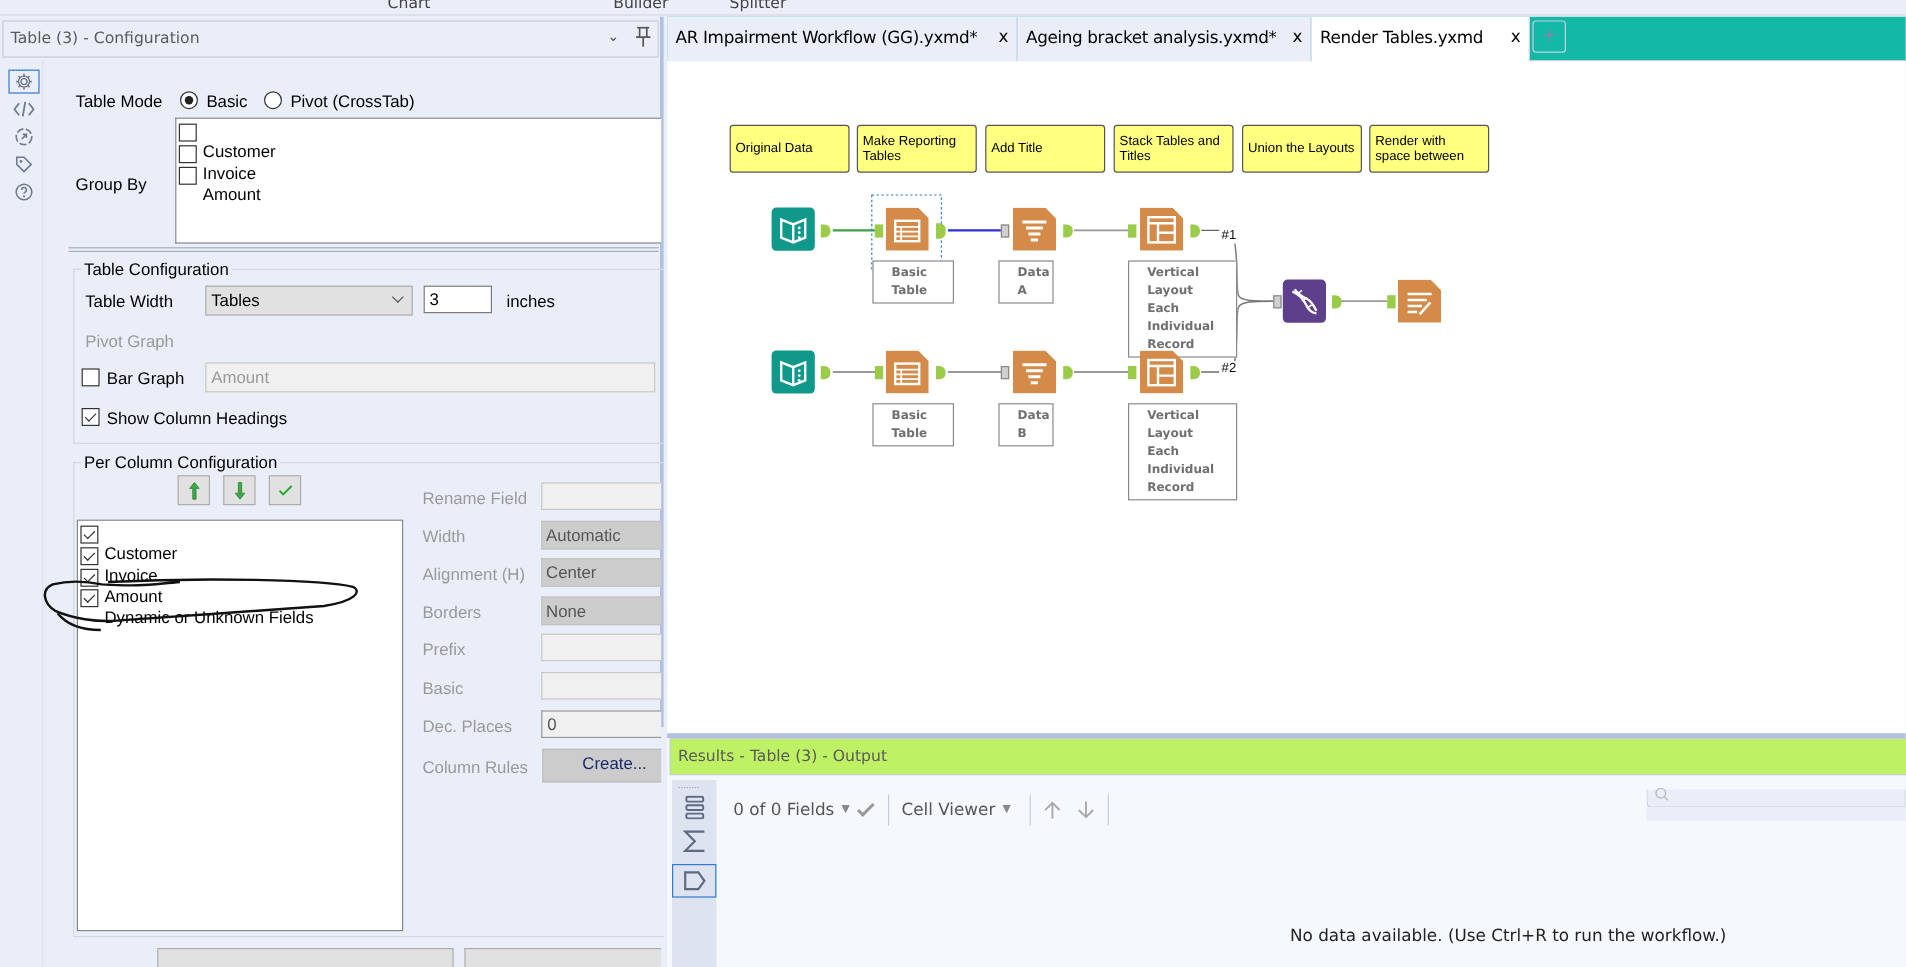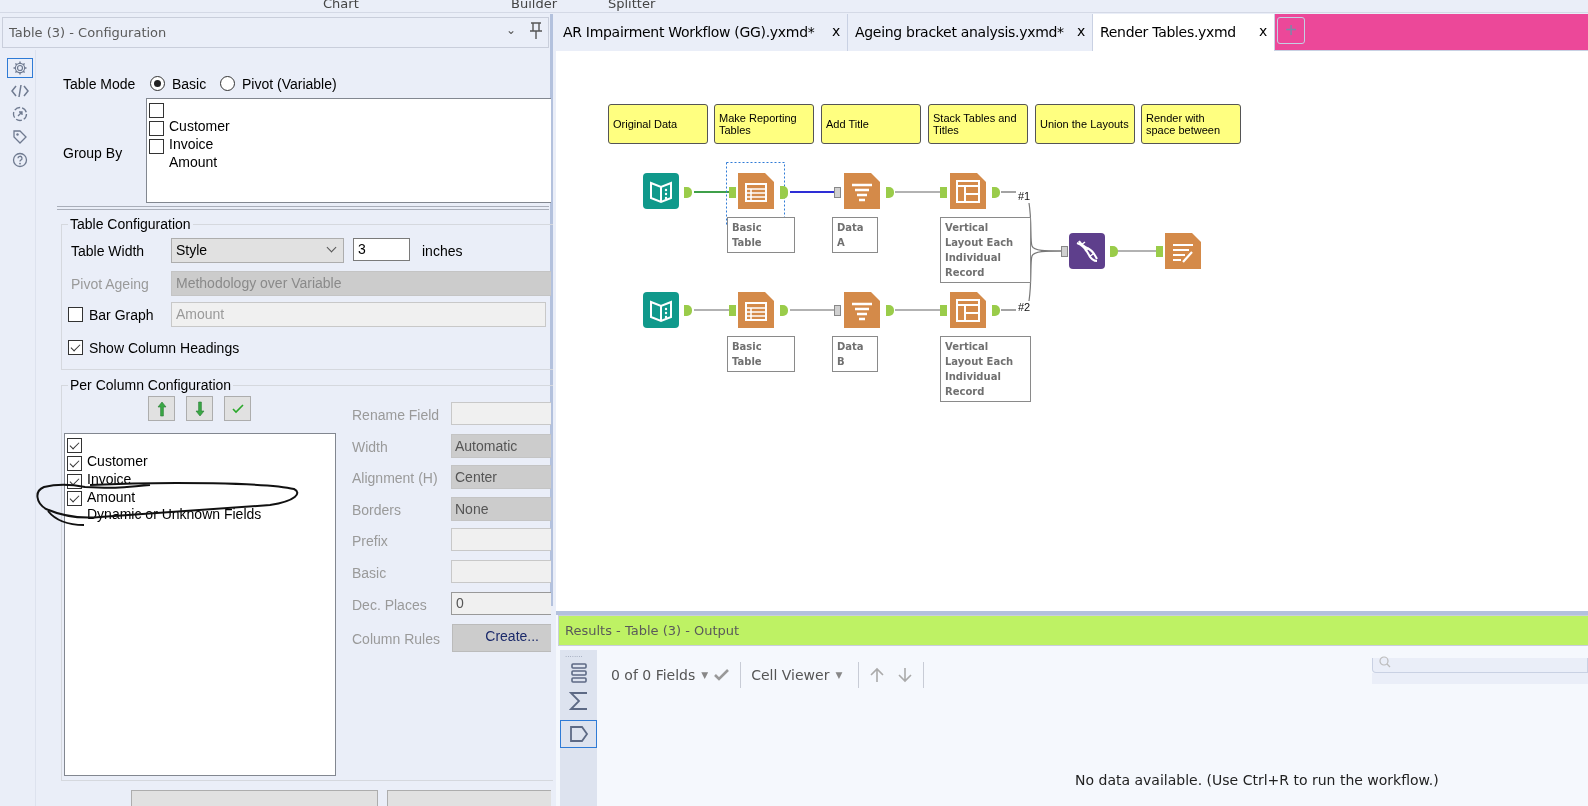--- a/index.html
+++ b/index.html
@@ -44,7 +44,7 @@
   .bottom-btn { position: absolute; background: #e1e1e1; border: 1px solid #adadad; }
 
   
-  .tabbar { position: absolute; left: 556px; top: 14px; width: 1032px; height: 37px; background: #ec4899; border-bottom: 1px solid #c9d1e3; }
+  .tabbar { position: absolute; left: 556px; top: 14px; width: 1032px; height: 37px; background: #14b8a6; border-bottom: 1px solid #c9d1e3; }
   .tab { position: absolute; top: 0; height: 37px; border-right: 1px solid #c9d1e3; background: #eaeef8; }
   .tab.active { background: #fff; border-bottom: 1px solid #fff; height: 38px; }
   .tab .tlabel { position: absolute; left: 7px; top: 10px; font-size: 15px; white-space: nowrap; font-family: "DejaVu Sans", sans-serif; font-size: 14px; letter-spacing: -0.3px; }

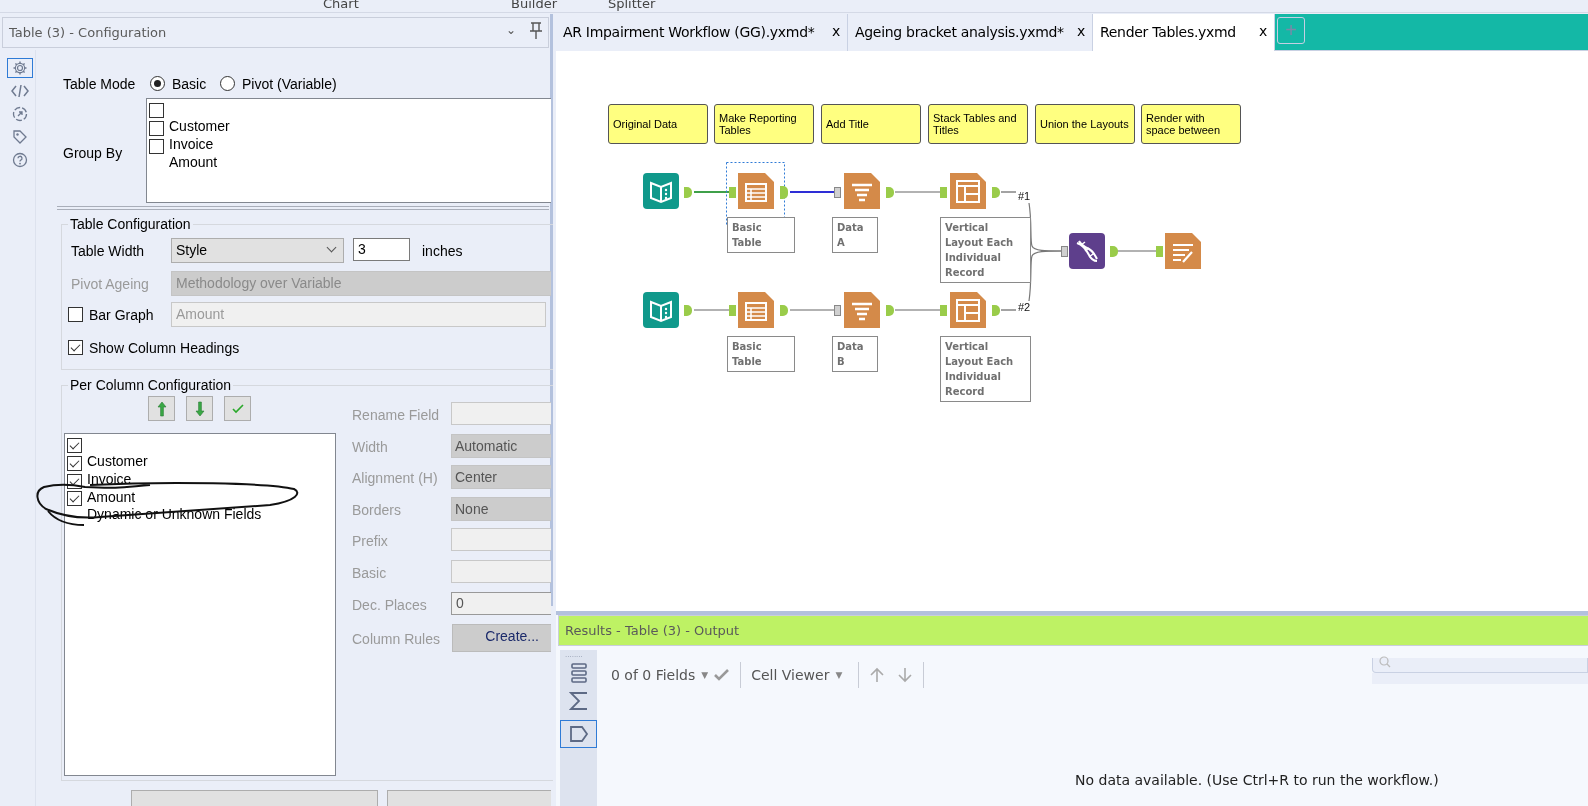--- a/index.html
+++ b/index.html
@@ -142,7 +142,7 @@
   <span class="radio on" style="left:150px;top:62px"></span>
   <span class="label" style="left:172px;top:62px">Basic</span>
   <span class="radio" style="left:220px;top:62px"></span>
-  <span class="label" style="left:242px;top:62px">Pivot (Variable)</span>
+  <span class="label" style="left:242px;top:62px">Pivot (CrossTab)</span>
 
   <span class="label" style="left:63px;top:131px">Group By</span>
   <div class="listbox" style="left:146px;top:84px;width:405px;height:105px;border-right:none">

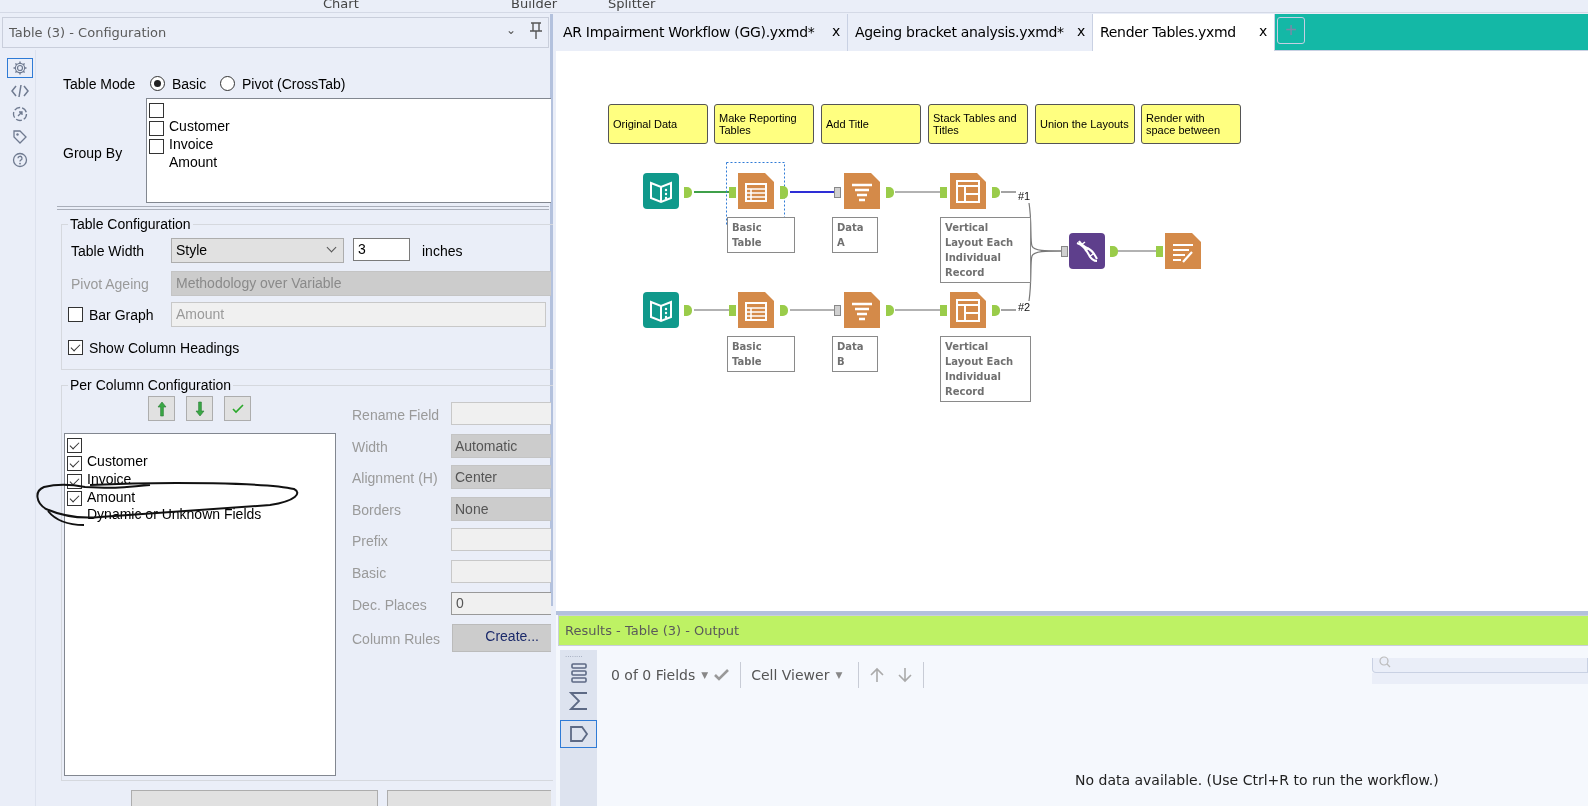--- a/index.html
+++ b/index.html
@@ -62,7 +62,7 @@
   .anchor-out { position: absolute; width: 8px; height: 11px; background: #9acc4a; border-radius: 0 5px 5px 0; }
   .anchor-in { position: absolute; width: 7px; height: 11px; background: #9acc4a; }
   .anchor-in.gray { background: #d0d0d0; border: 1px solid #888; }
-  .toollabel { position: absolute; border: 1px solid #8a8a8a; background: #fff; color: #707070; font-size: 11px; font-weight: bold; padding: 2px 4px; line-height: 15px; font-family: "DejaVu Sans", sans-serif; font-size: 10px; }
+  .toollabel { position: absolute; border: 1px solid #8a8a8a; background: #fff; color: #707070; font-size: 11px; font-weight: bold; padding: 2px 15px; line-height: 15px; font-family: "DejaVu Sans", sans-serif; font-size: 10px; }
   .conn-num { position: absolute; font-size: 11px; color: #111; }
 
   

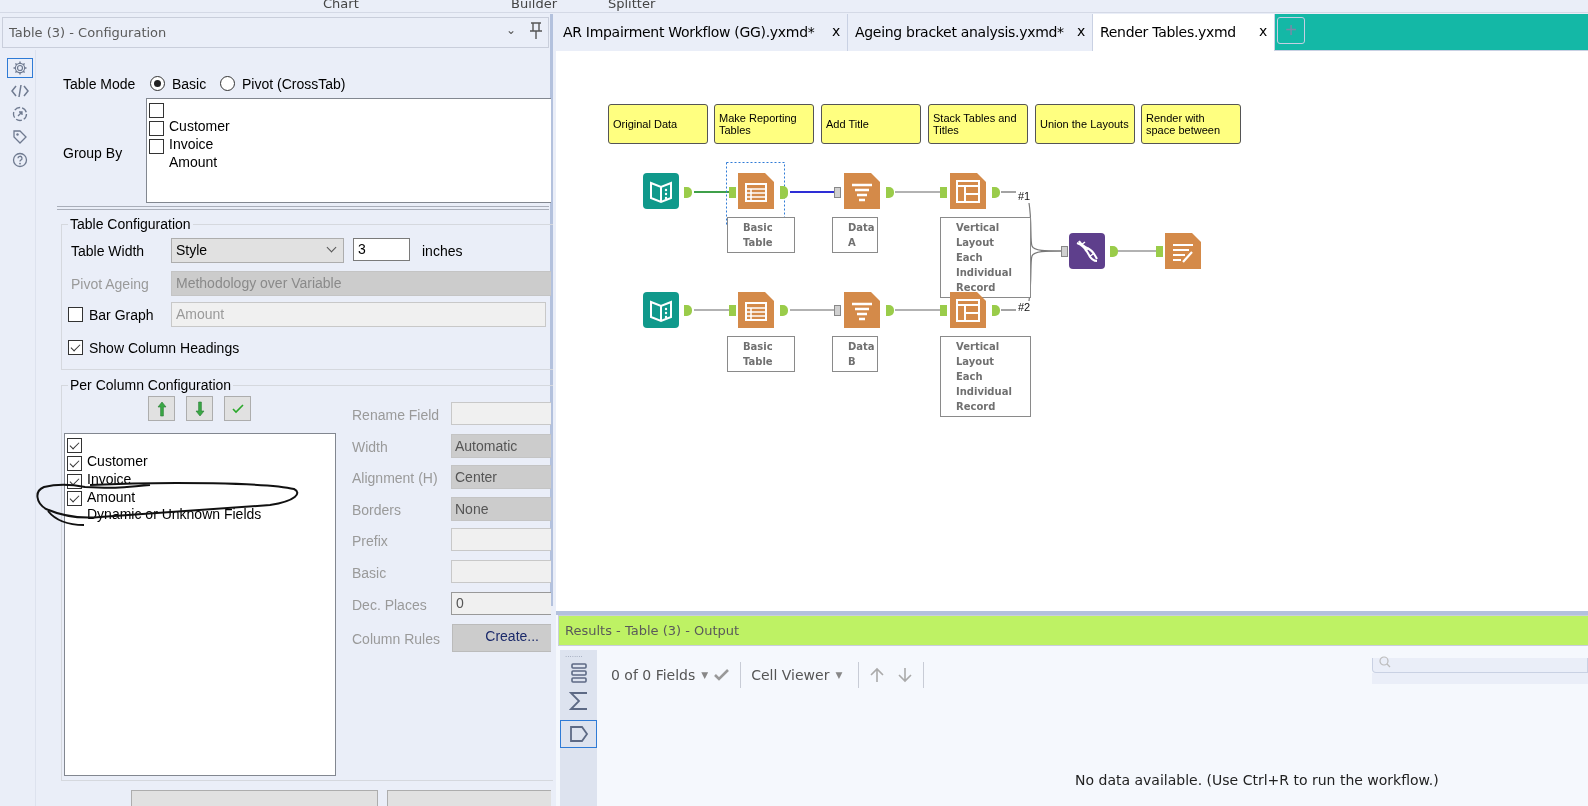--- a/index.html
+++ b/index.html
@@ -167,7 +167,7 @@
   </div>
   <span class="label" style="left:71px;top:229px">Table Width</span>
   <div class="select" style="left:171px;top:224px;width:173px;height:25px">
-    <span>Style</span>
+    <span>Tables</span>
     <span class="arrow"></span>
   </div>
   <div class="input" style="left:353px;top:224px;width:57px;height:23px">3</div>

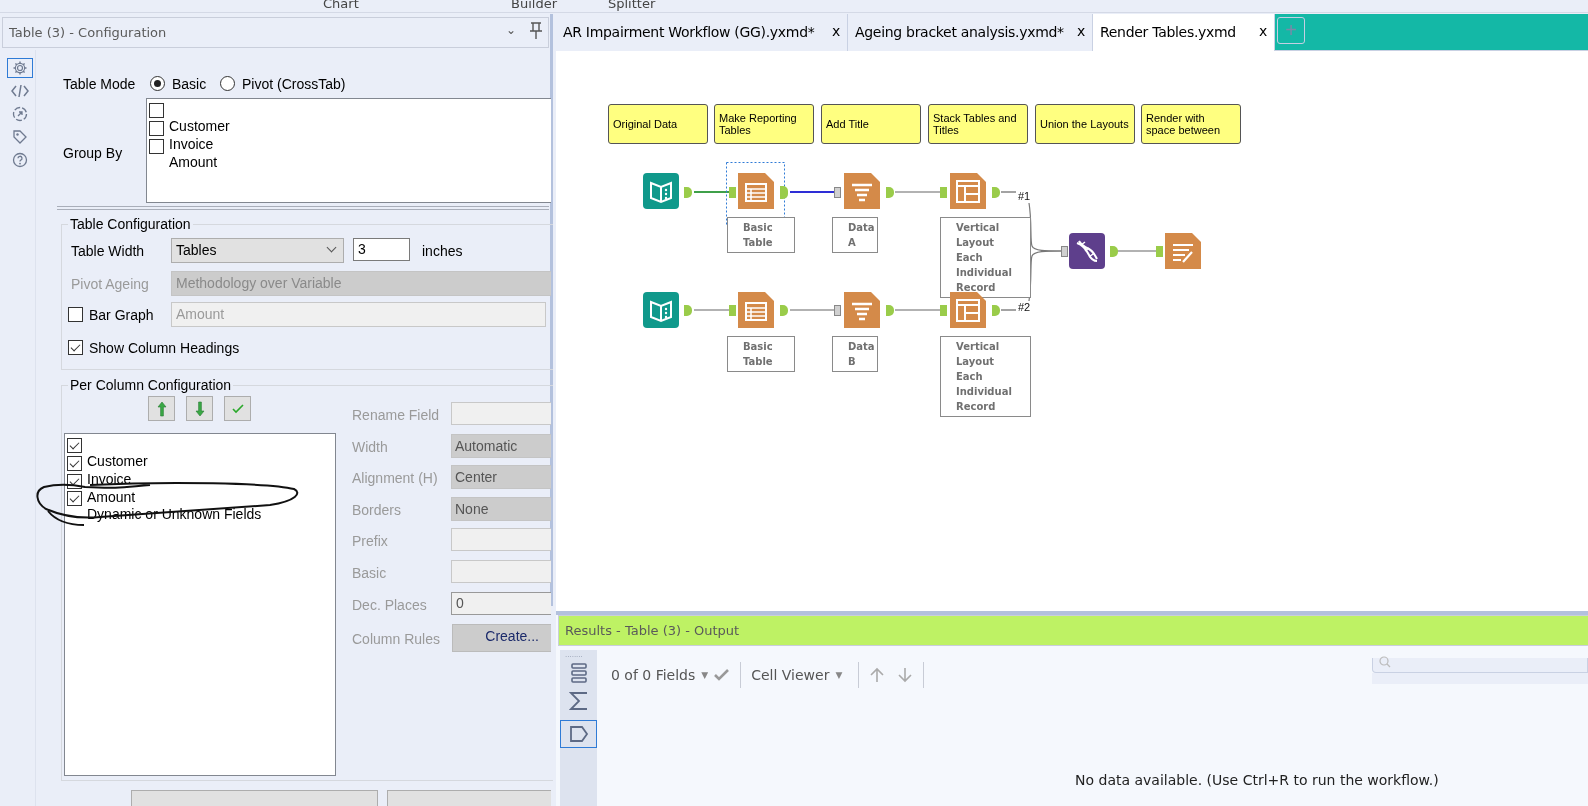--- a/index.html
+++ b/index.html
@@ -173,7 +173,7 @@
   <div class="input" style="left:353px;top:224px;width:57px;height:23px">3</div>
   <span class="label" style="left:422px;top:229px">inches</span>
 
-  <span class="label dim" style="left:71px;top:262px">Pivot Ageing</span>
+  <span class="label dim" style="left:71px;top:262px">Pivot Graph</span>
   <div class="field-dis" style="left:171px;top:257px;width:380px;height:25px;border-right:none">Methodology over Variable</div>
 
   <span class="cb" style="left:68px;top:293px"></span>

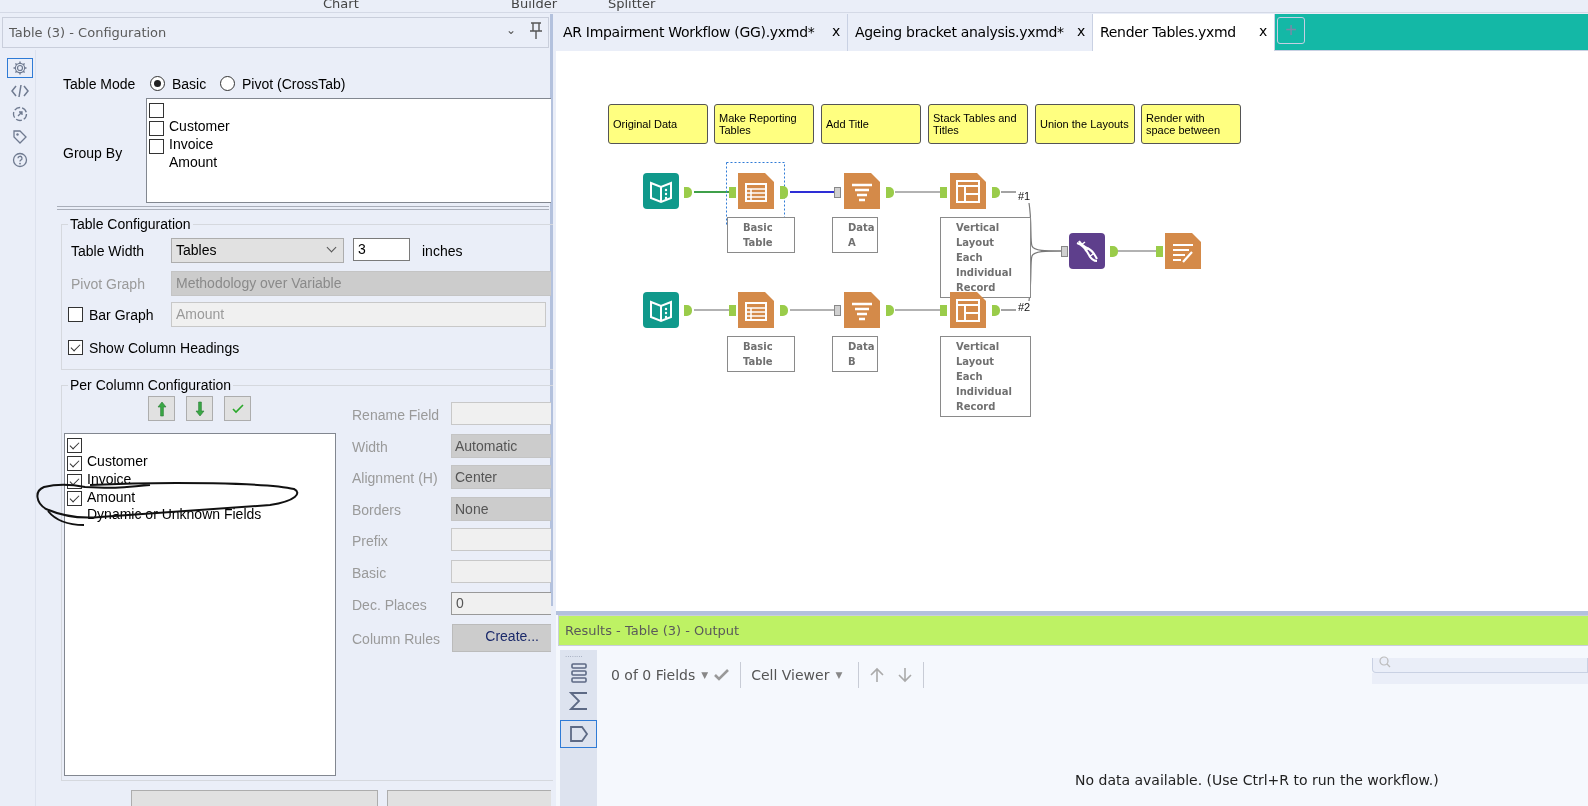--- a/index.html
+++ b/index.html
@@ -174,7 +174,6 @@
   <span class="label" style="left:422px;top:229px">inches</span>
 
   <span class="label dim" style="left:71px;top:262px">Pivot Graph</span>
-  <div class="field-dis" style="left:171px;top:257px;width:380px;height:25px;border-right:none">Methodology over Variable</div>
 
   <span class="cb" style="left:68px;top:293px"></span>
   <span class="label" style="left:89px;top:293px">Bar Graph</span>

